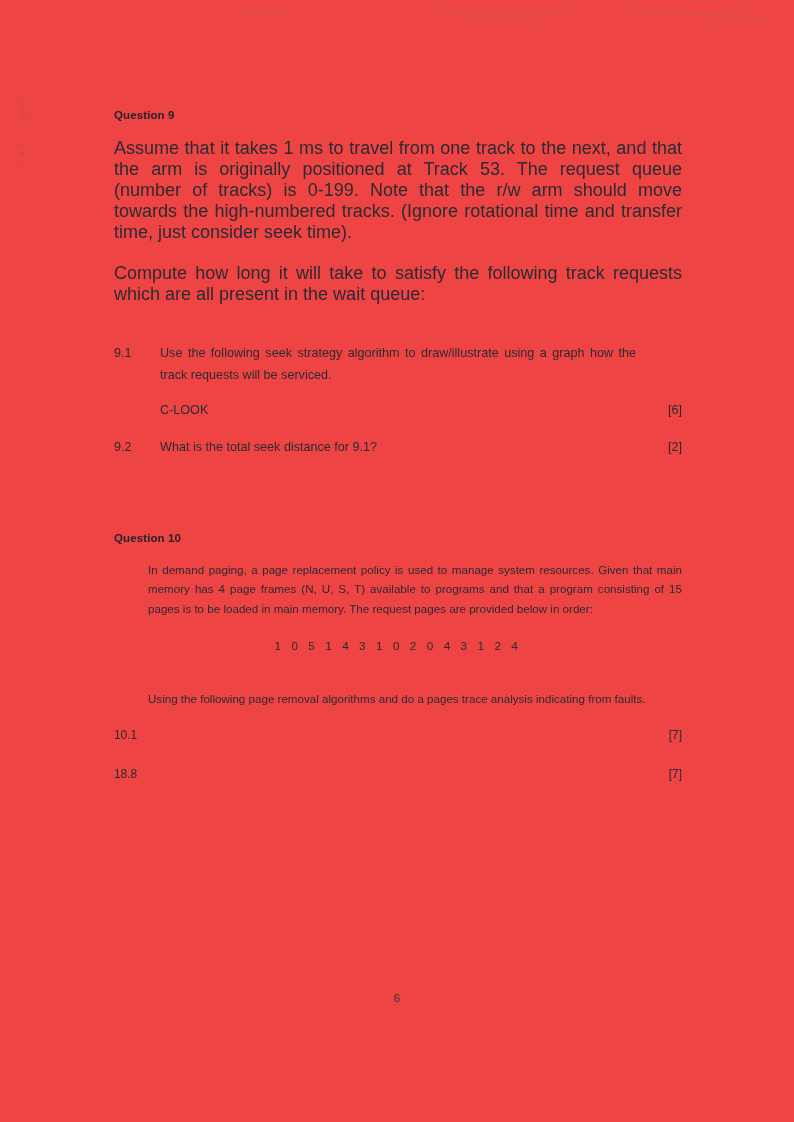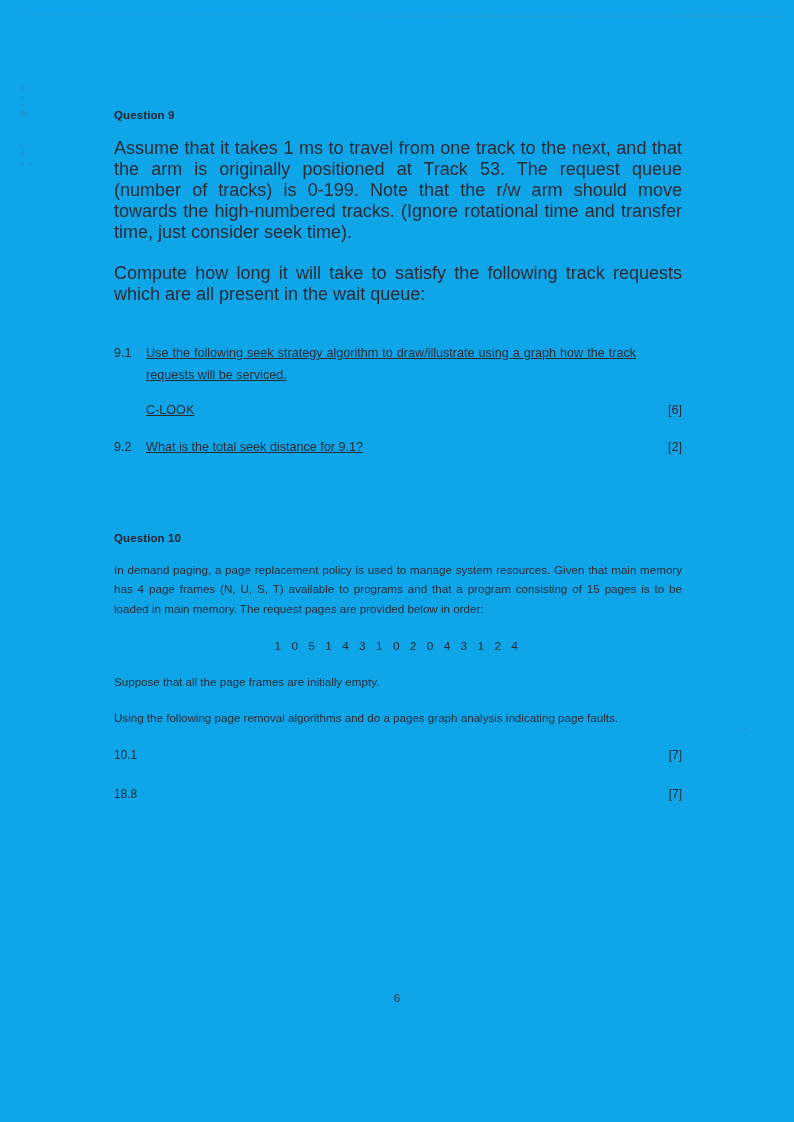--- a/index.html
+++ b/index.html
@@ -11,7 +11,7 @@
     position: relative;
     width: 794px;
     height: 1122px;
-    background: #0ea5e9;
+    background: #ef4444;
     overflow: hidden;
     font-family: "Liberation Sans", sans-serif;
     color: #2b2b33;

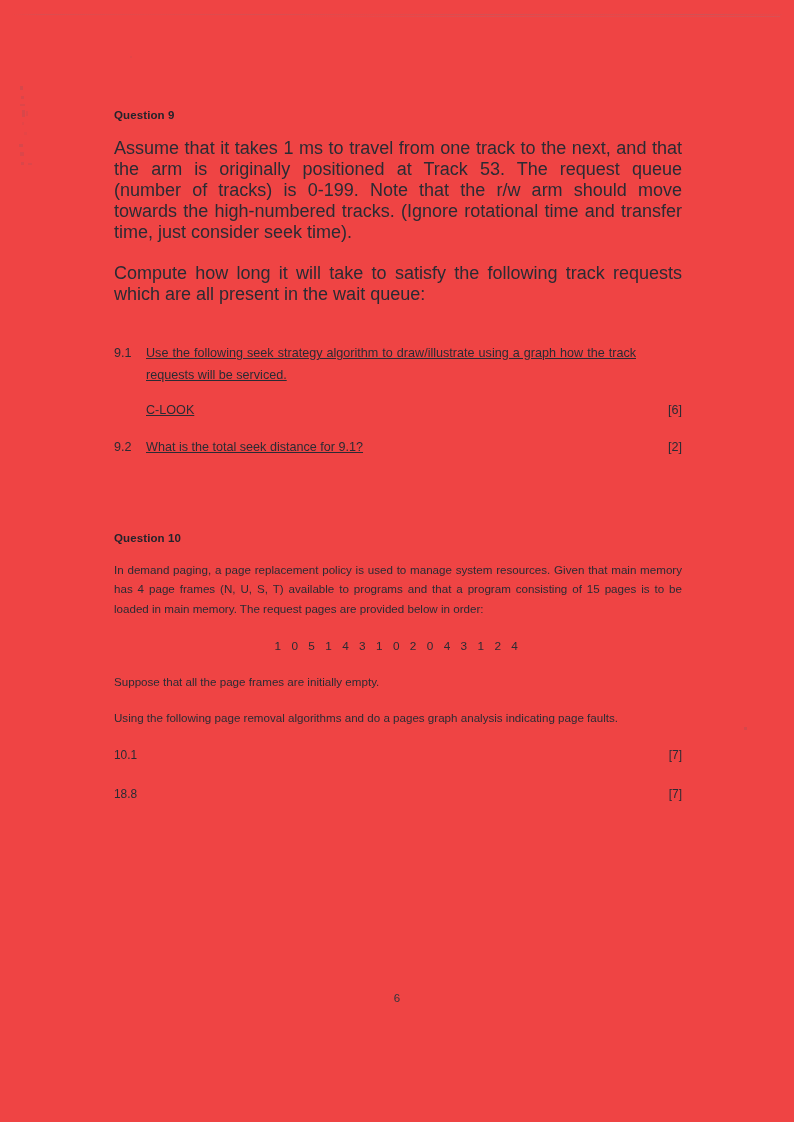--- a/index.html
+++ b/index.html
@@ -98,7 +98,6 @@
     position: relative;
     font-size: 12.6px;
     line-height: 22.2px;
-    text-decoration: underline;
   }
   .subq .lbl {
     position: absolute;

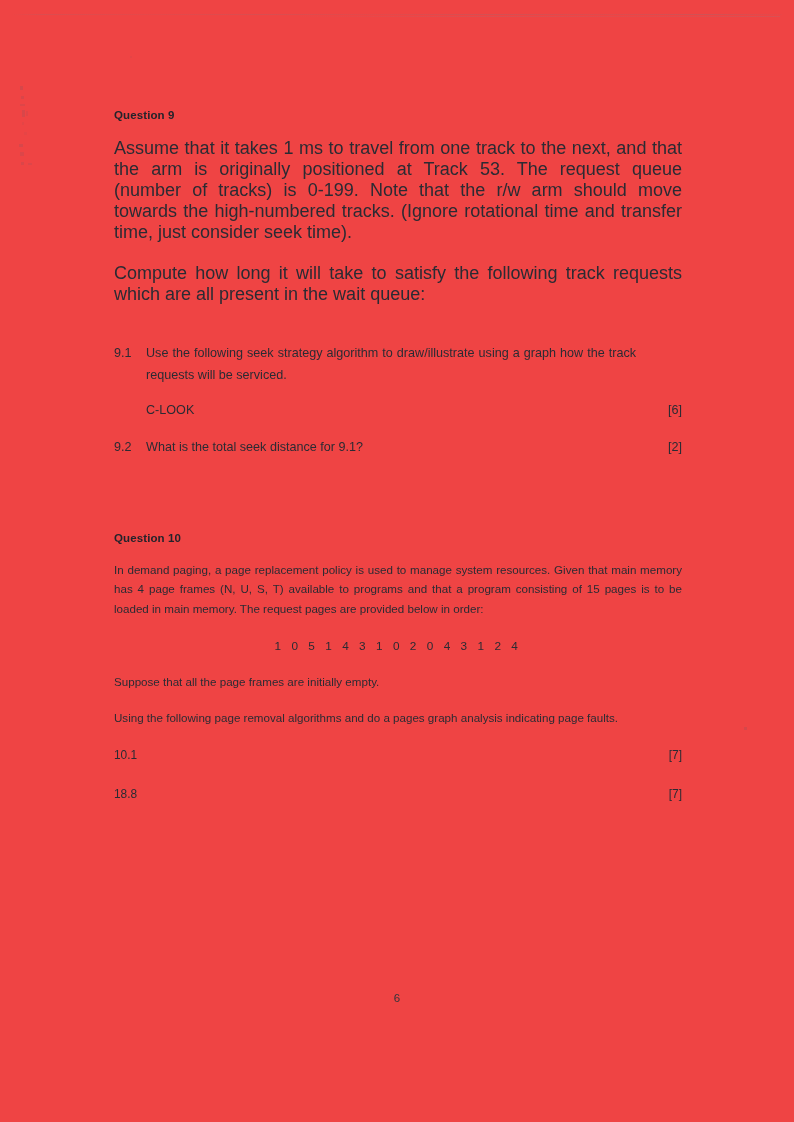--- a/index.html
+++ b/index.html
@@ -106,7 +106,7 @@
     width: 46px;
   }
   .subq .body {
-    margin-left: 32px;
+    margin-left: 46px;
     margin-right: 46px;
     text-align: justify;
   }

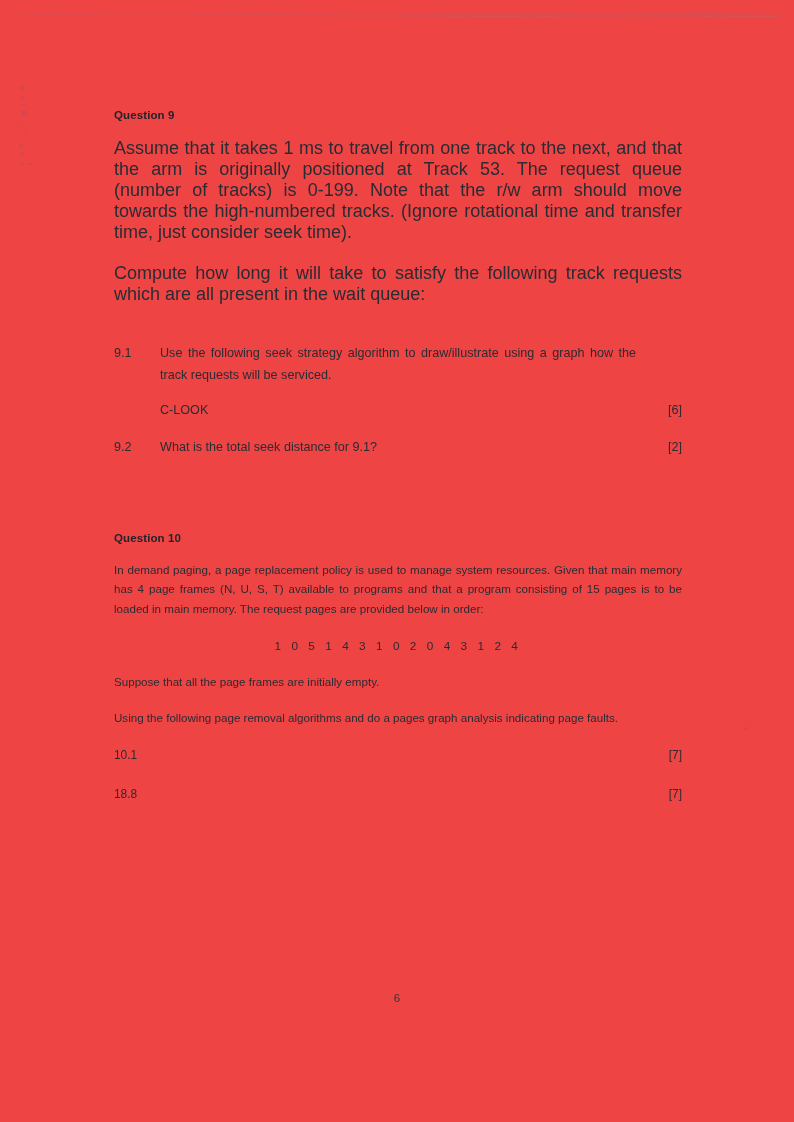--- a/index.html
+++ b/index.html
@@ -77,6 +77,7 @@
   .para.q10 {
     font-size: 11.6px;
     line-height: 19.4px;
+    margin-left: 34px;
   }
   .para.noj {
     text-align: left;

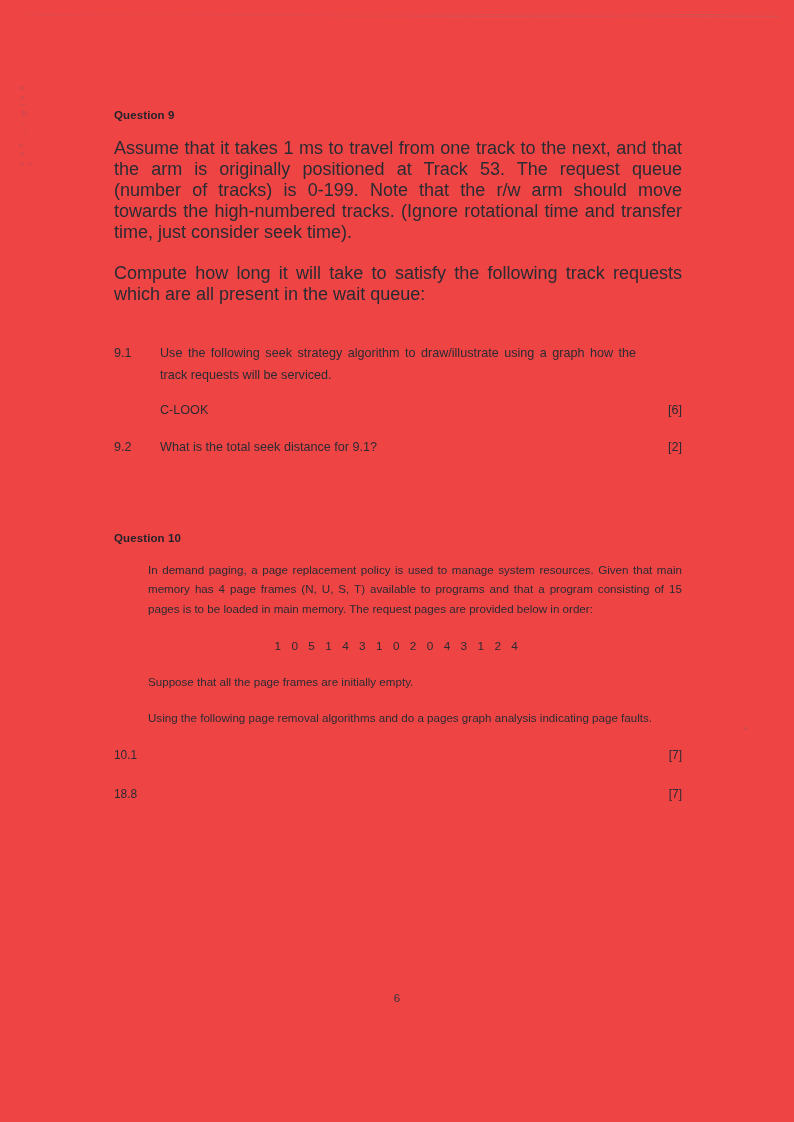--- a/index.html
+++ b/index.html
@@ -212,7 +212,6 @@
 
     <div style="height:16px;"></div>
 
-    <div class="para q10 noj">Suppose that all the page frames are initially empty.</div>
 
     <div style="height:17px;"></div>
 

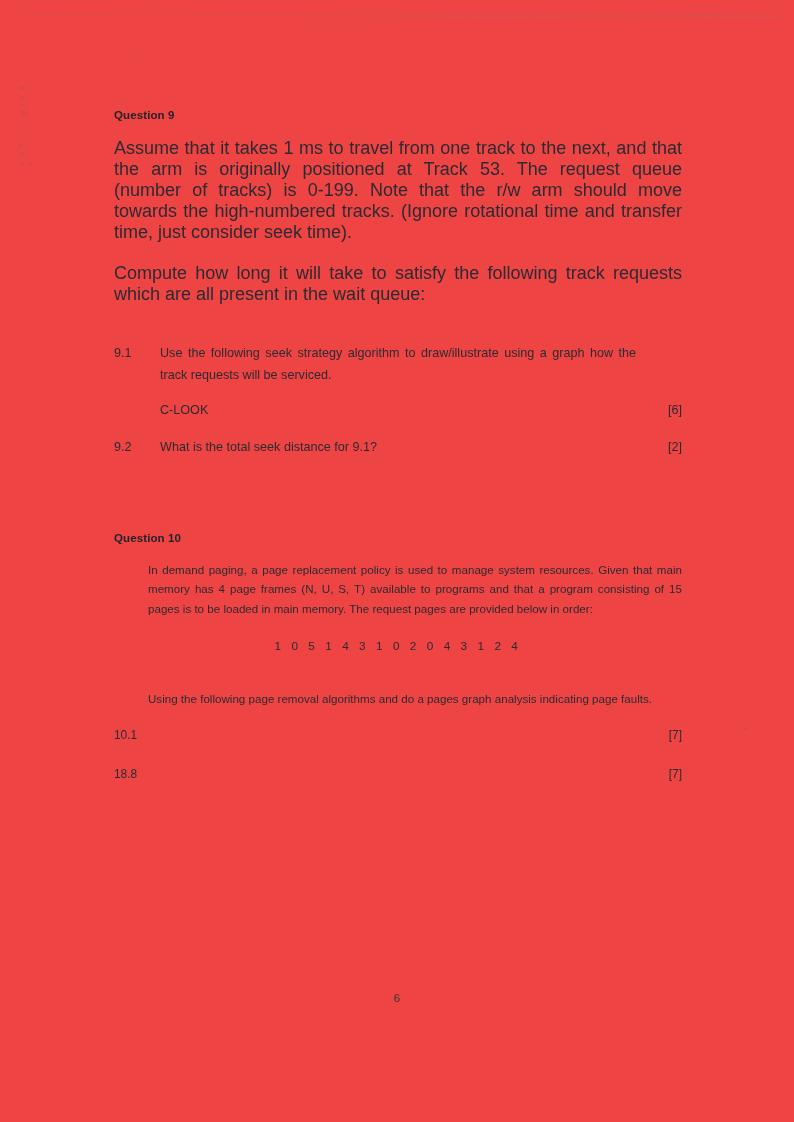--- a/index.html
+++ b/index.html
@@ -215,7 +215,7 @@
 
     <div style="height:17px;"></div>
 
-    <div class="para q10">Using the following page removal algorithms and do a pages graph analysis indicating page faults.</div>
+    <div class="para q10">Using the following page removal algorithms and do a pages trace analysis indicating from faults.</div>
 
     <div style="height:17px;"></div>
 

